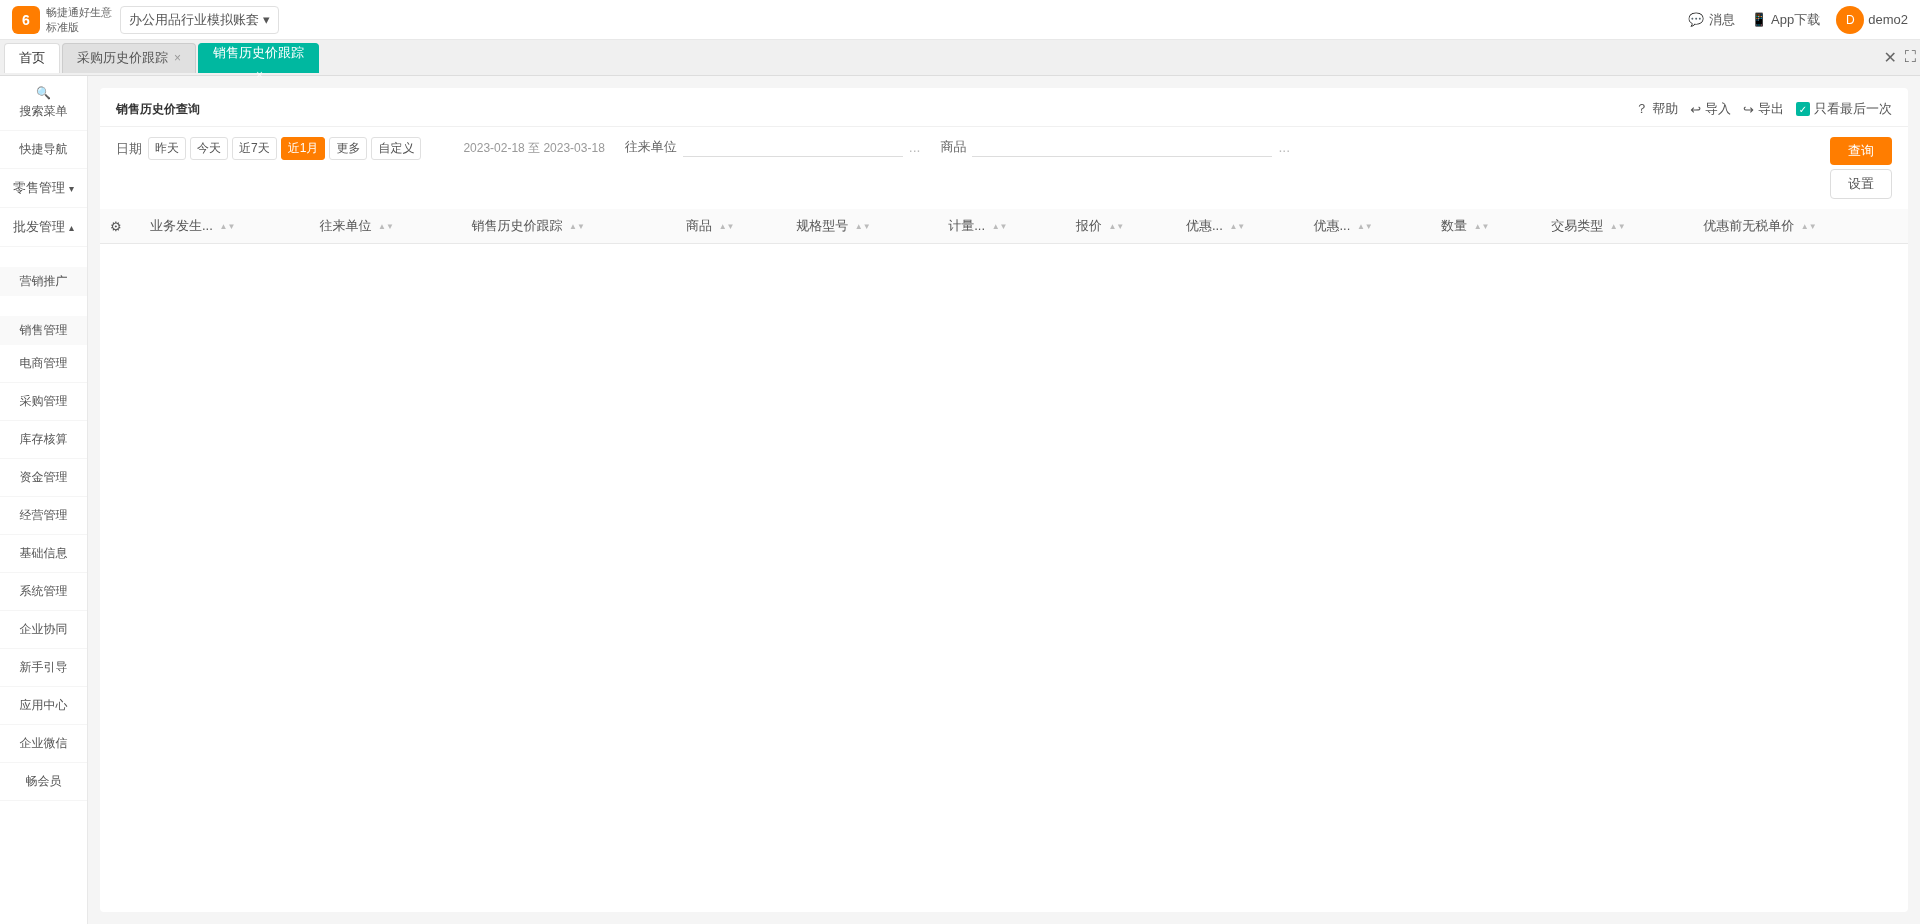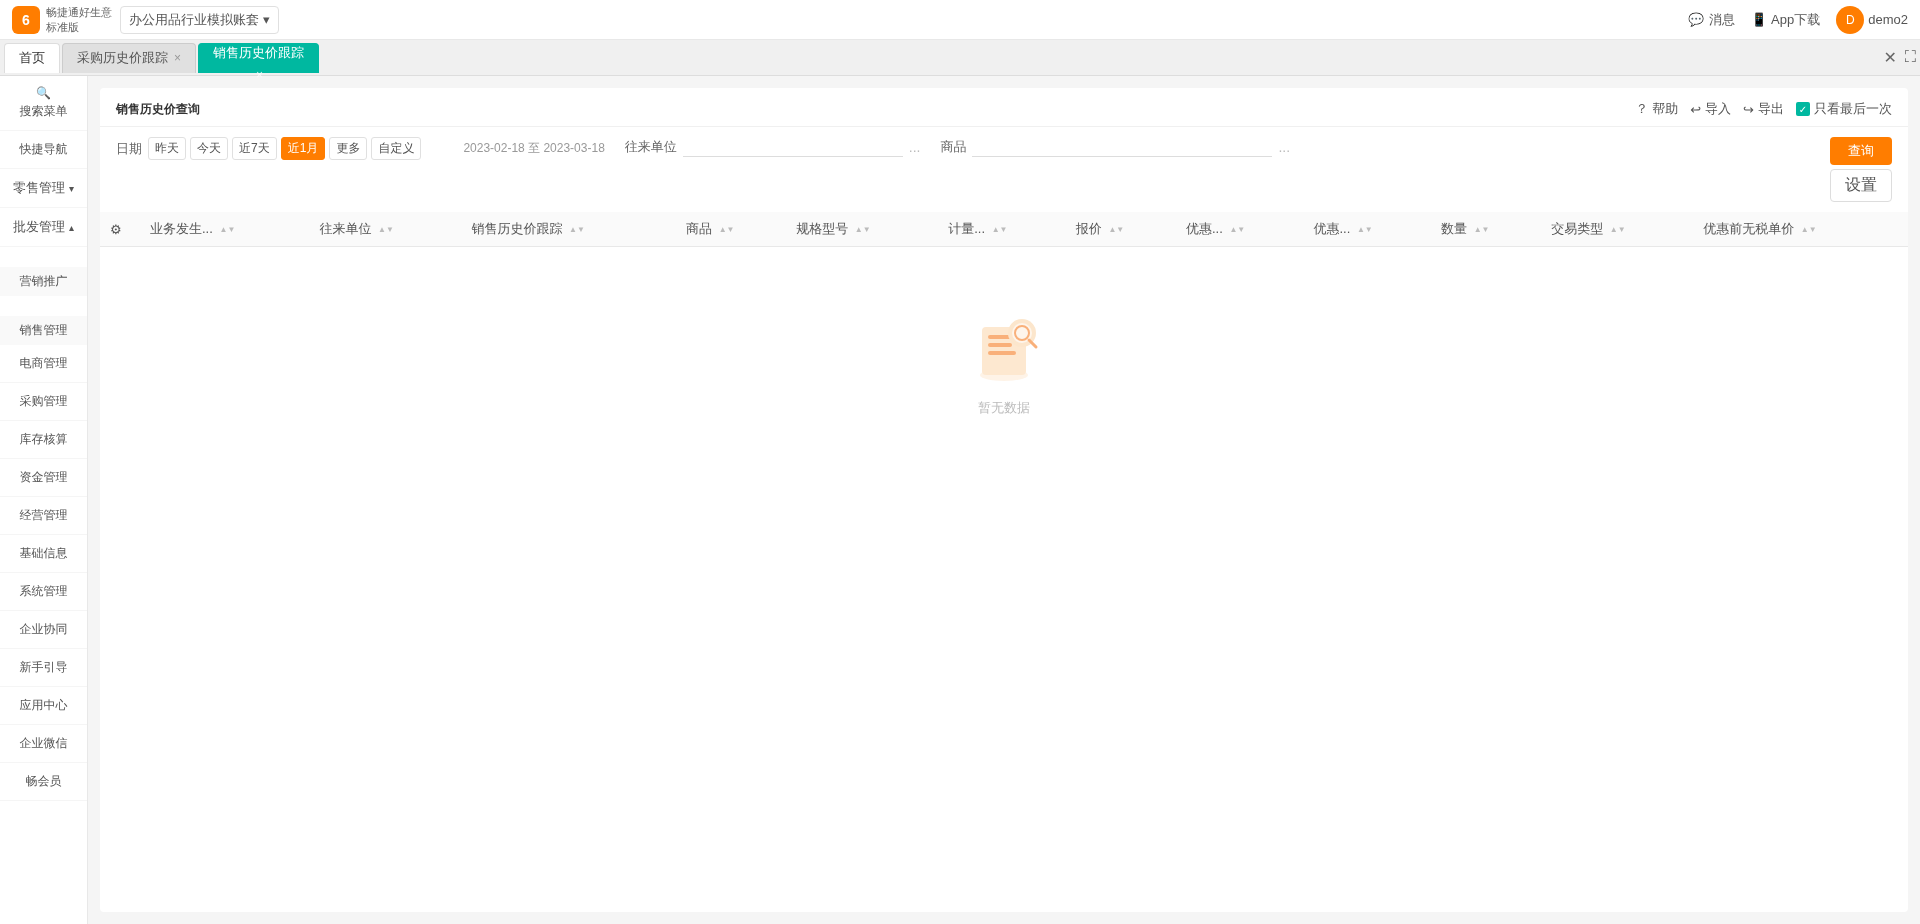--- a/index.html
+++ b/index.html
@@ -315,7 +315,7 @@
       color: #555;
       border: 1px solid #ddd;
       border-radius: 4px;
-      font-size: 16px;
+      font-size: 13px;
       cursor: pointer;
     }
 

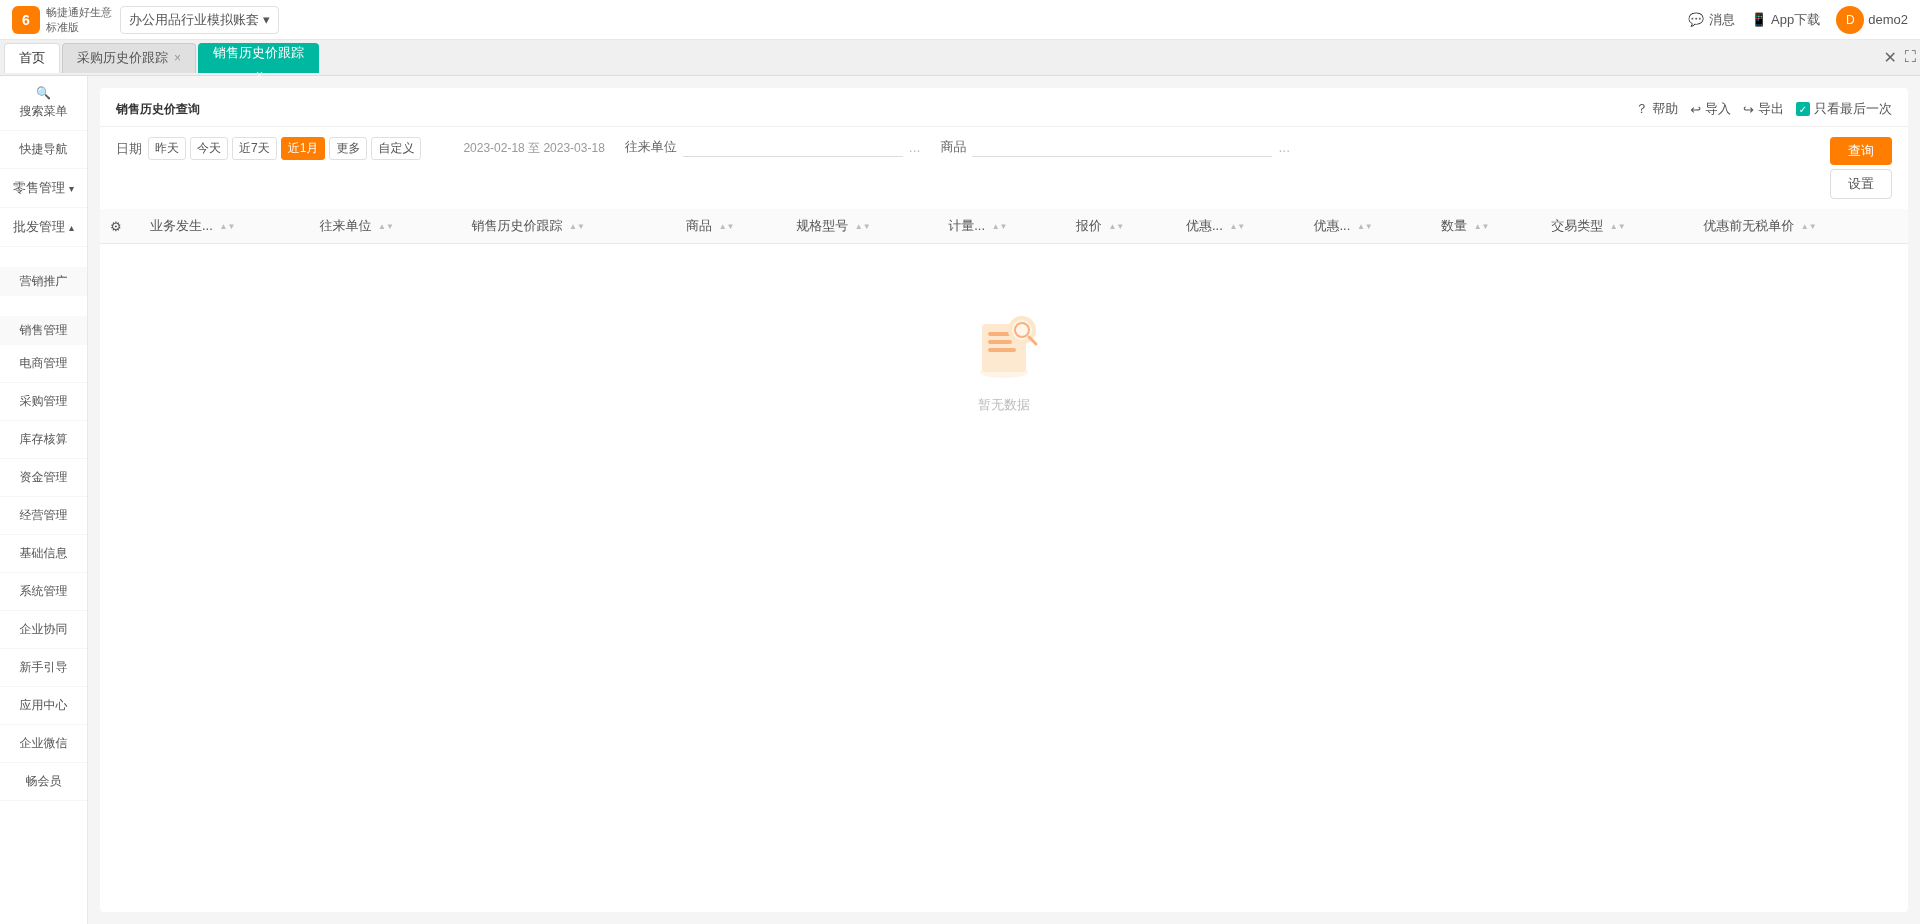--- a/index.html
+++ b/index.html
@@ -612,22 +612,6 @@
           </tbody>
         </table>
 
-        <div class="empty-state">
-          <div class="empty-icon">
-            <svg width="80" height="80" viewBox="0 0 80 80" fill="none">
-              <ellipse cx="40" cy="68" rx="24" ry="6" fill="#fde8d0" opacity="0.5"></ellipse>
-              <rect x="18" y="20" width="44" height="48" rx="4" fill="#fde8d0"></rect>
-              <rect x="24" y="28" width="32" height="4" rx="2" fill="#f9b07a"></rect>
-              <rect x="24" y="36" width="24" height="4" rx="2" fill="#f9b07a"></rect>
-              <rect x="24" y="44" width="28" height="4" rx="2" fill="#f9b07a"></rect>
-              <circle cx="58" cy="26" r="14" fill="#fce6cc"></circle>
-              <circle cx="58" cy="26" r="10" fill="#fff" opacity="0.6"></circle>
-              <line x1="65" y1="33" x2="72" y2="40" stroke="#f9b07a" stroke-width="3" stroke-linecap="round"></line>
-              <circle cx="58" cy="26" r="7" fill="none" stroke="#f9b07a" stroke-width="2"></circle>
-            </svg>
-          </div>
-          <span class="empty-text">暂无数据</span>
-        </div>
       </div>
 
     </div>

